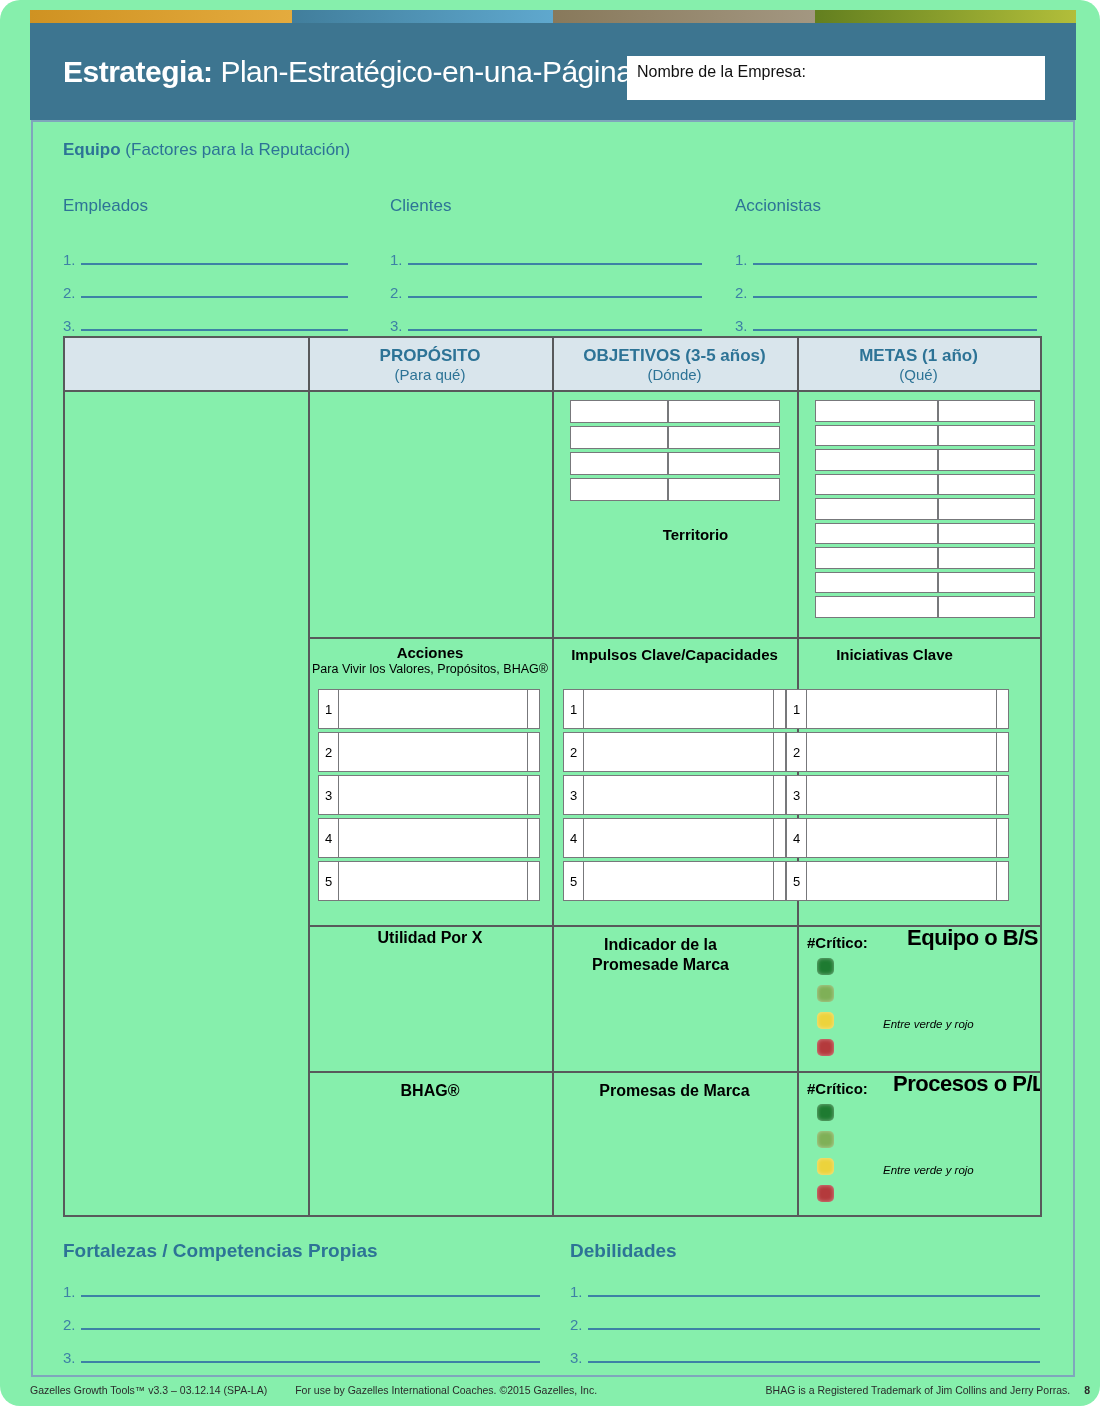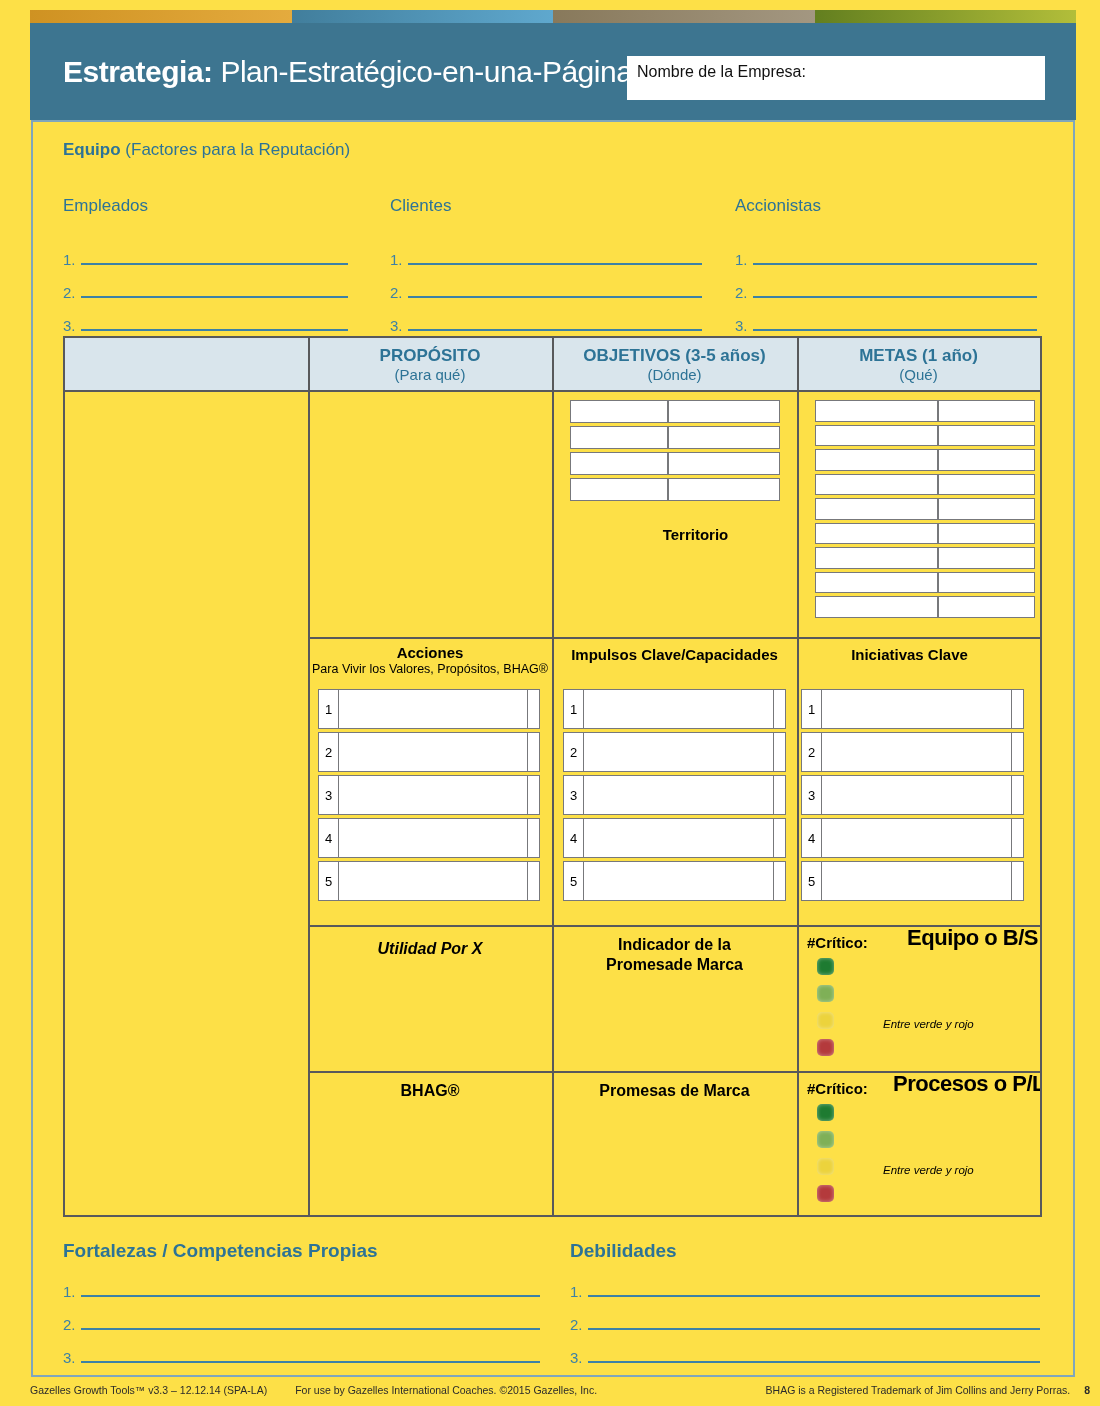--- a/index.html
+++ b/index.html
@@ -4,7 +4,7 @@
 <style>
   * { margin:0; padding:0; box-sizing:border-box; }
   body { background:#ffffff; font-family:"Liberation Sans","DejaVu Sans",sans-serif; }
-  .page { position:relative; width:1100px; height:1406px; background:#fde047; overflow:hidden; }
+  .page { position:relative; width:1100px; height:1406px; background:#86efac; overflow:hidden;border-radius:20px; }
   .abs { position:absolute; }
 
   

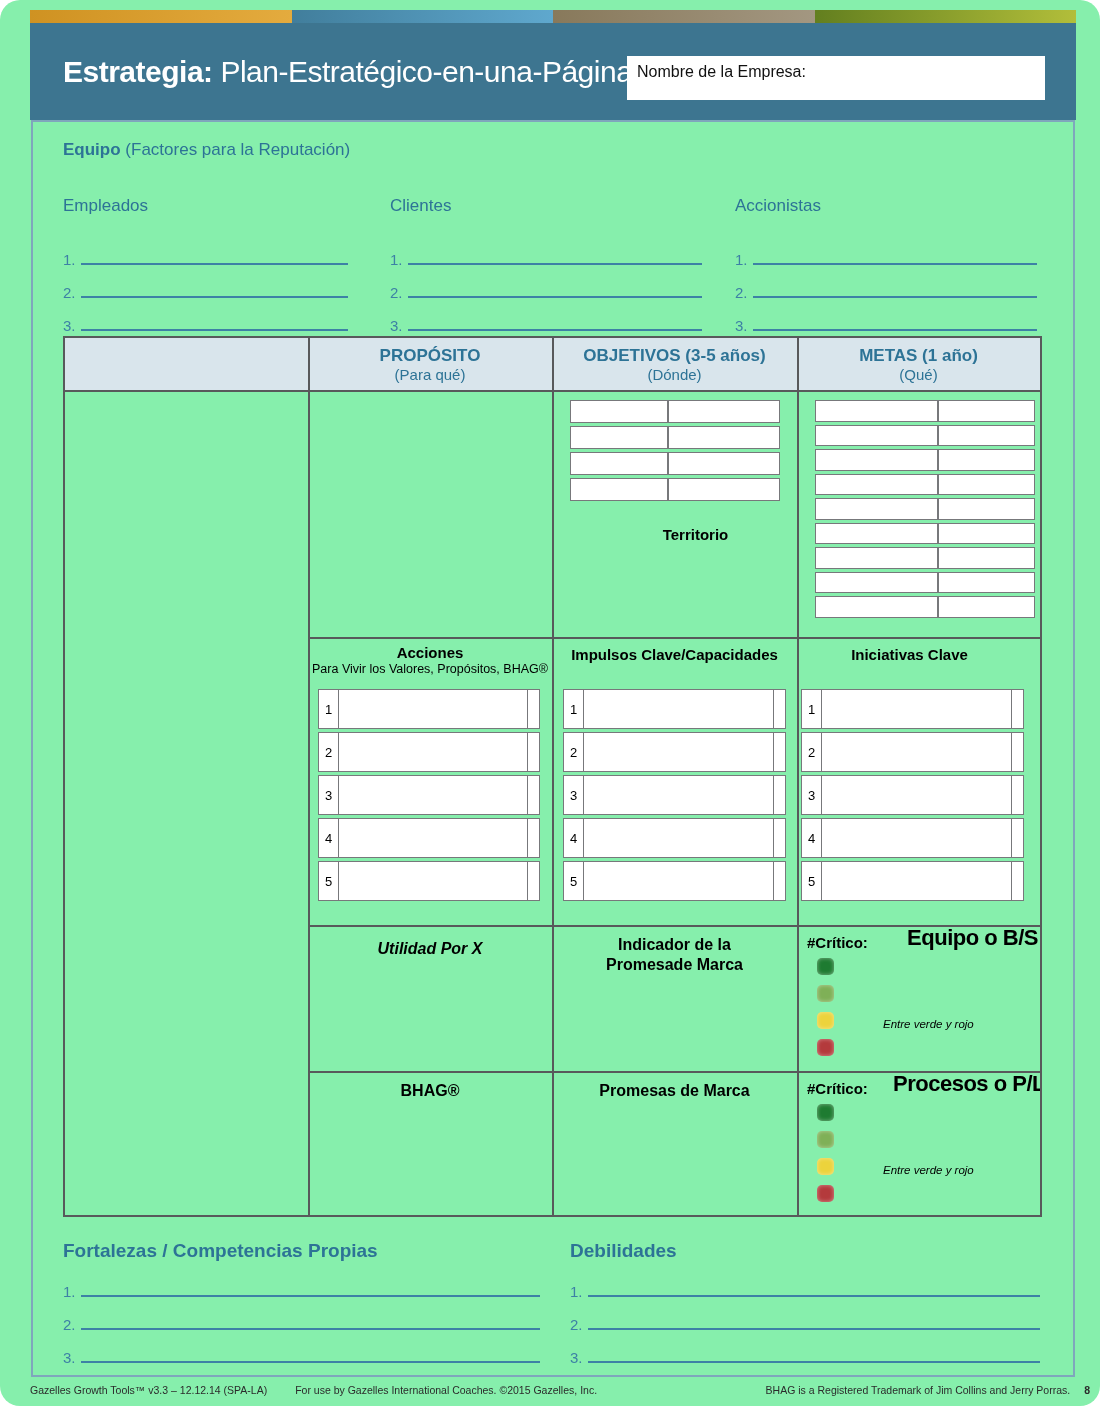--- a/index.html
+++ b/index.html
@@ -300,7 +300,7 @@
         </div>
     </div>
 
-    <div class="cell" style="left:723px; top:299px; width:243px; height:364px;">
+    <div class="cell" style="left:708px; top:299px; width:243px; height:364px;">
       <div class="cell-title" style="margin-top:9px;">Iniciativas Clave</div>
       <div class="abs" style="left:13px; top:52px; width:223px;">
           <div class="nt-row" style="height: 40px;">

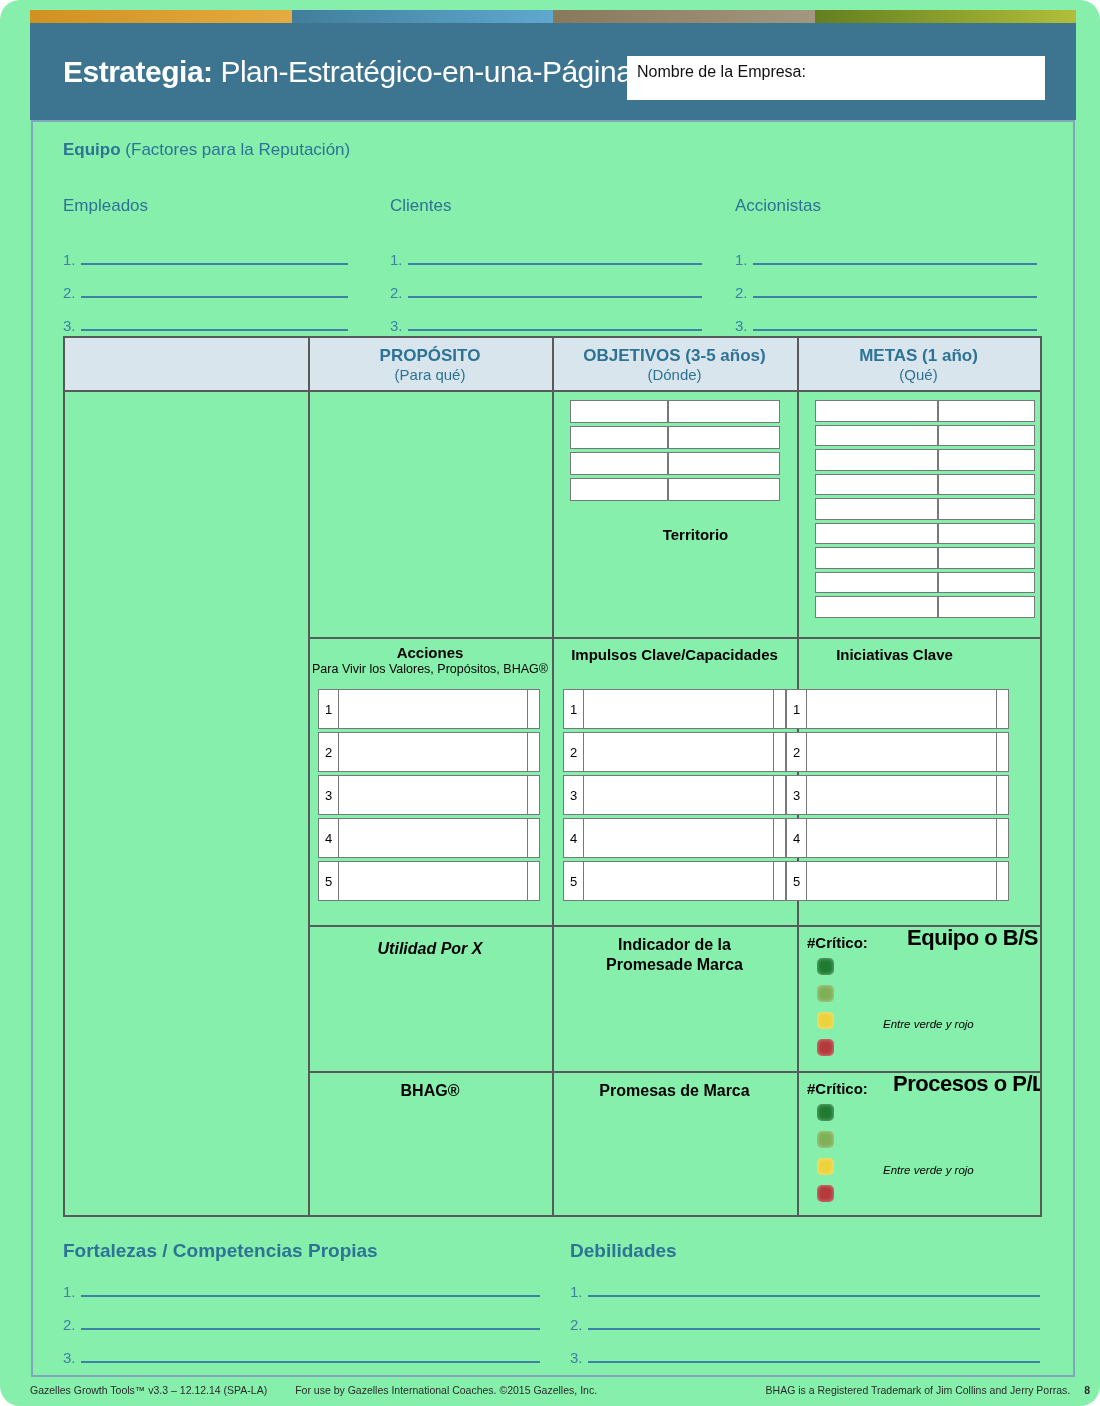--- a/index.html
+++ b/index.html
@@ -332,7 +332,7 @@
     </div>
 
     <div class="cell" style="left:243px; top:587px; width:244px; height:146px;">
-      <div class="big-title" style="margin-top:14px;font-style:italic;">Utilidad Por X</div>
+      <div class="big-title" style="margin-top:3px;">Utilidad Por X</div>
     </div>
 
     <div class="cell" style="left:487px; top:587px; width:245px; height:144px;">

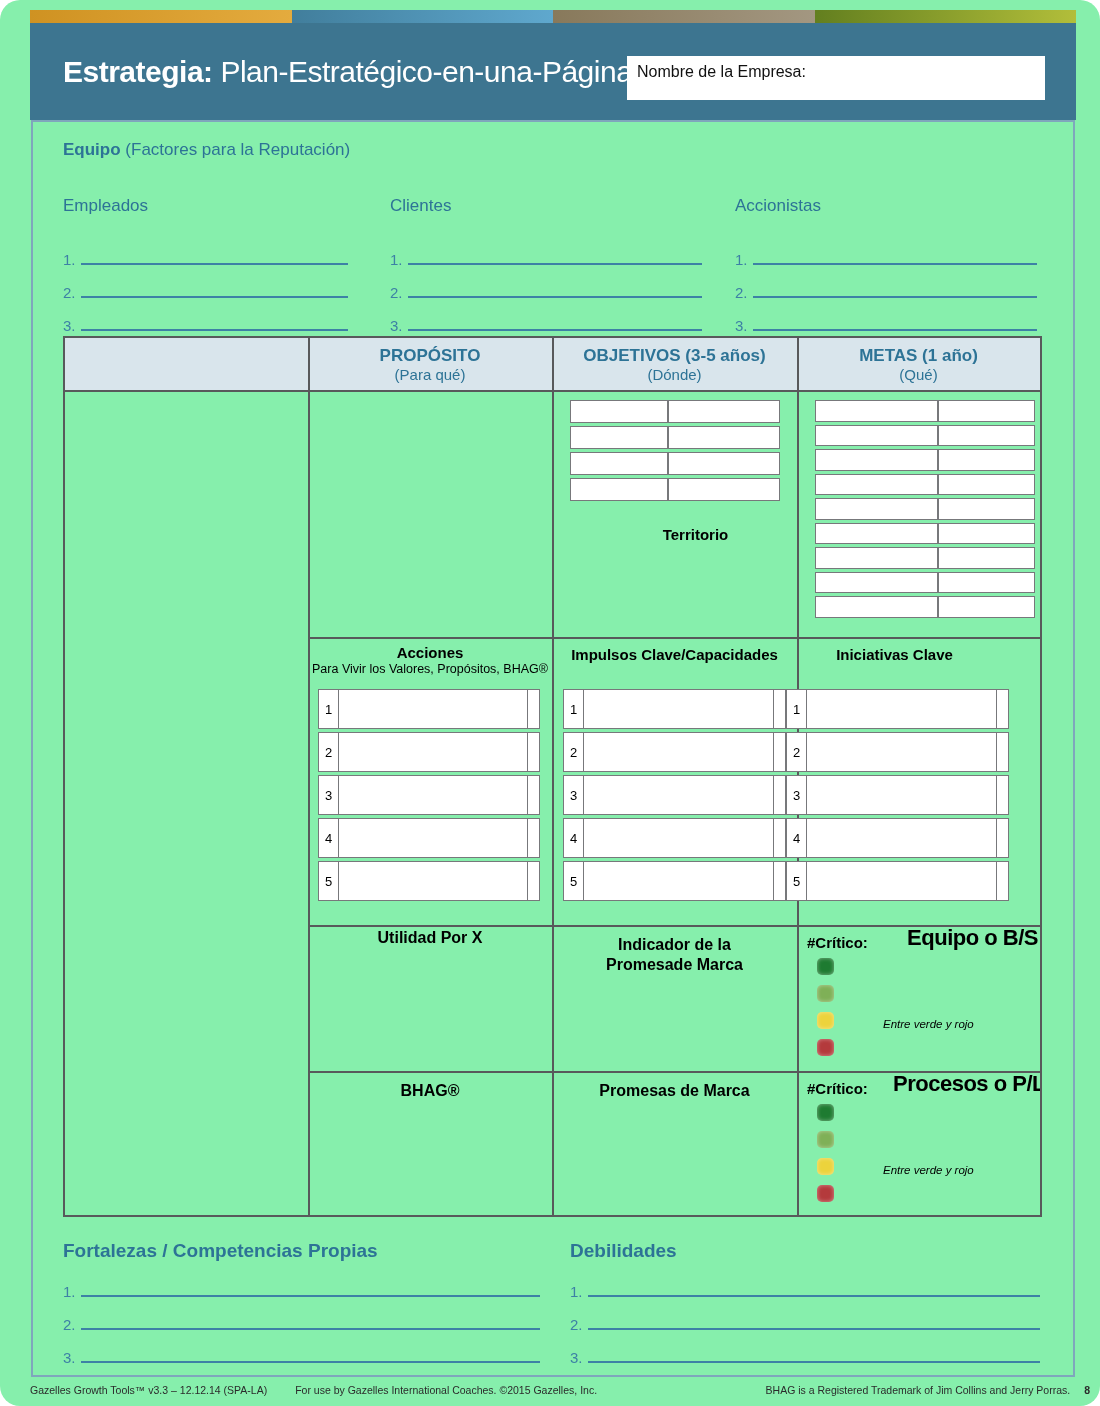--- a/index.html
+++ b/index.html
@@ -335,7 +335,7 @@
       <div class="big-title" style="margin-top:3px;">Utilidad Por X</div>
     </div>
 
-    <div class="cell" style="left:487px; top:587px; width:245px; height:144px;">
+    <div class="cell" style="left:473px; top:587px; width:245px; height:144px;">
       <div class="big-title" style="margin-top:10px;">
         <div>Indicador de la</div>
         <div>Promesade Marca</div>

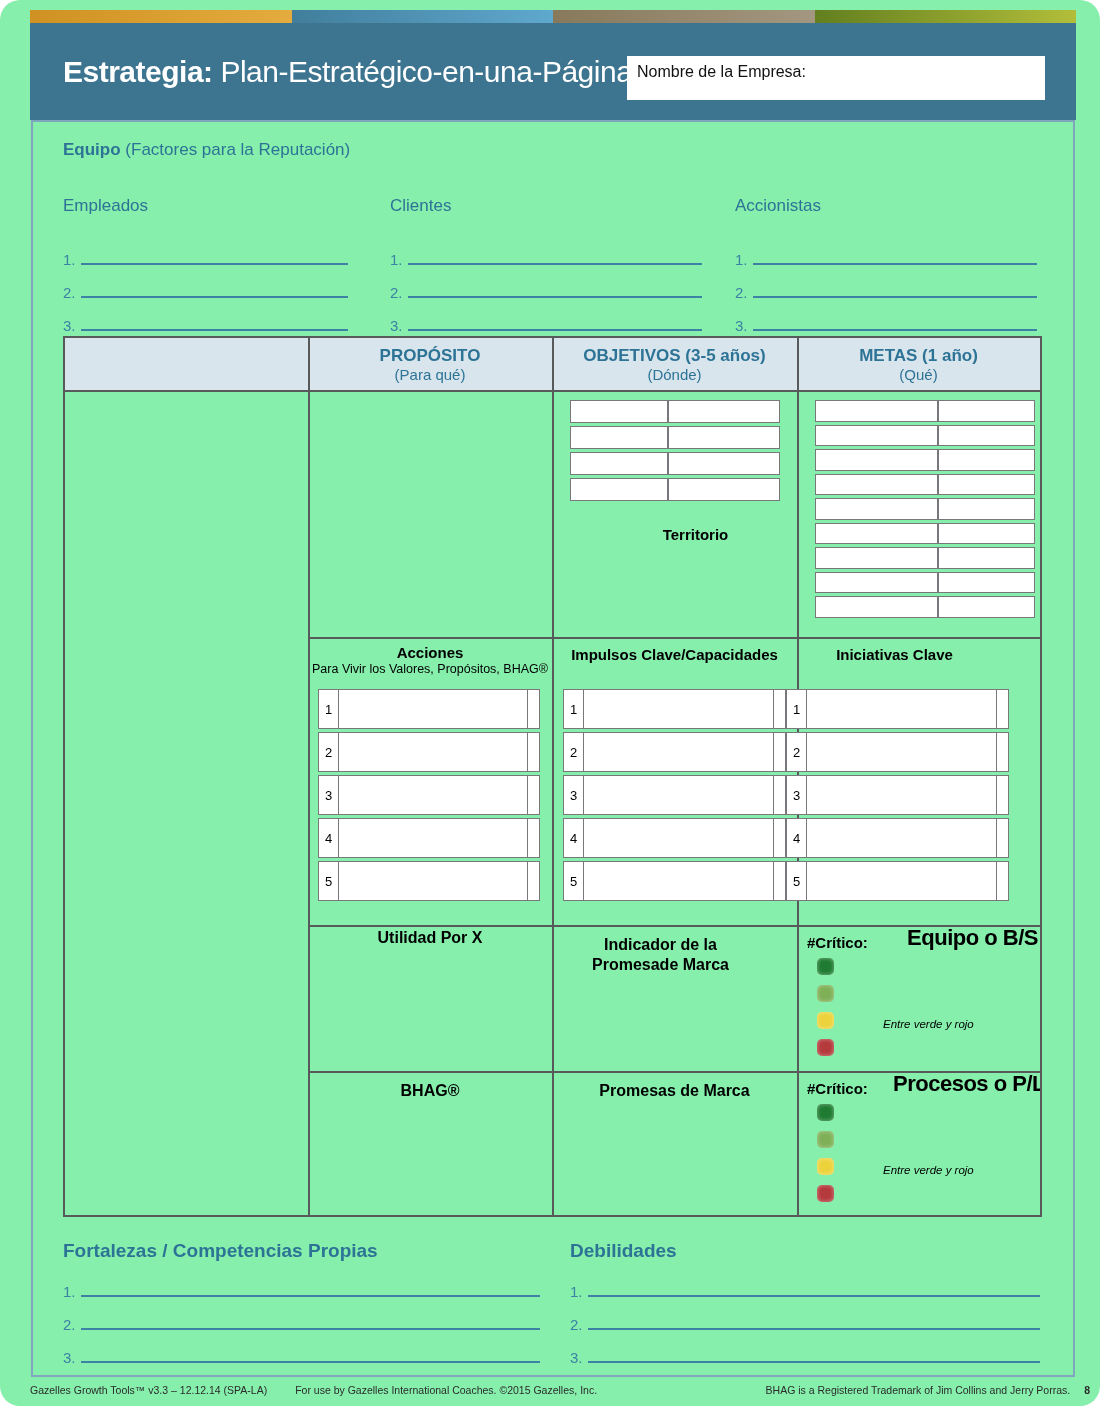--- a/index.html
+++ b/index.html
@@ -407,7 +407,7 @@
     </div>
 
   <div class="footer-left abs">
-    <span>Gazelles Growth Tools™ v3.3 – 12.12.14 (SPA-LA)</span><span class="gap"></span><span>For use by Gazelles International Coaches. ©2015 Gazelles, Inc.</span>
+    <span>Gazelles Growth Tools™ v3.3 – 03.12.14 (SPA-LA)</span><span class="gap"></span><span>For use by Gazelles International Coaches. ©2015 Gazelles, Inc.</span>
   </div>
   <div class="footer-right abs">
     <span>BHAG is a Registered Trademark of Jim Collins and Jerry Porras.</span><span class="pagenum">8</span>

